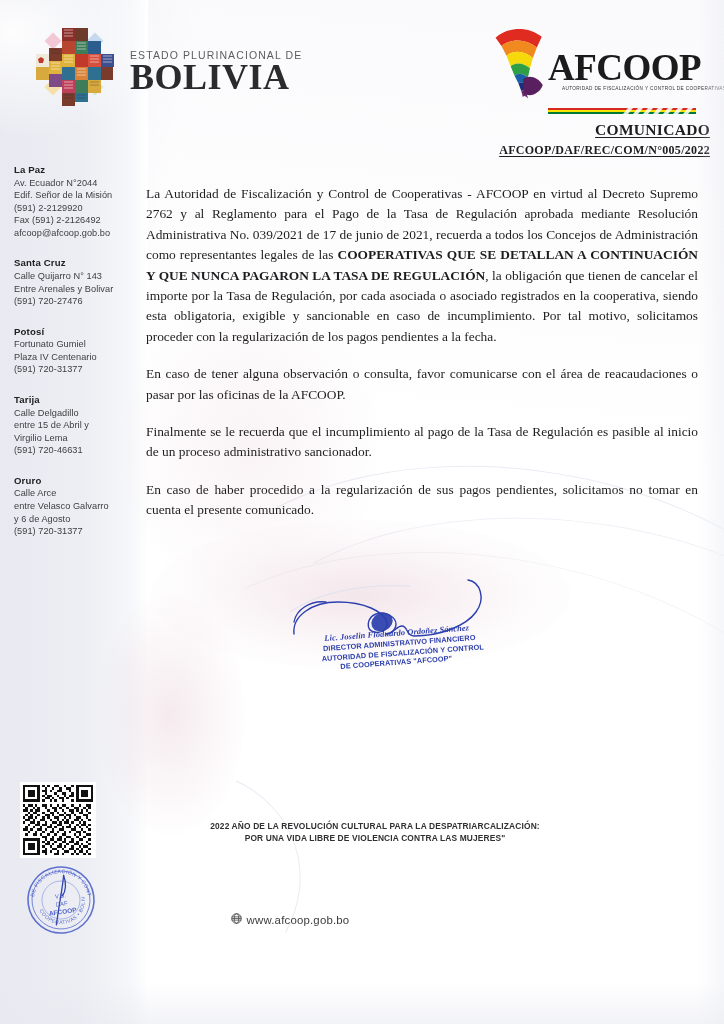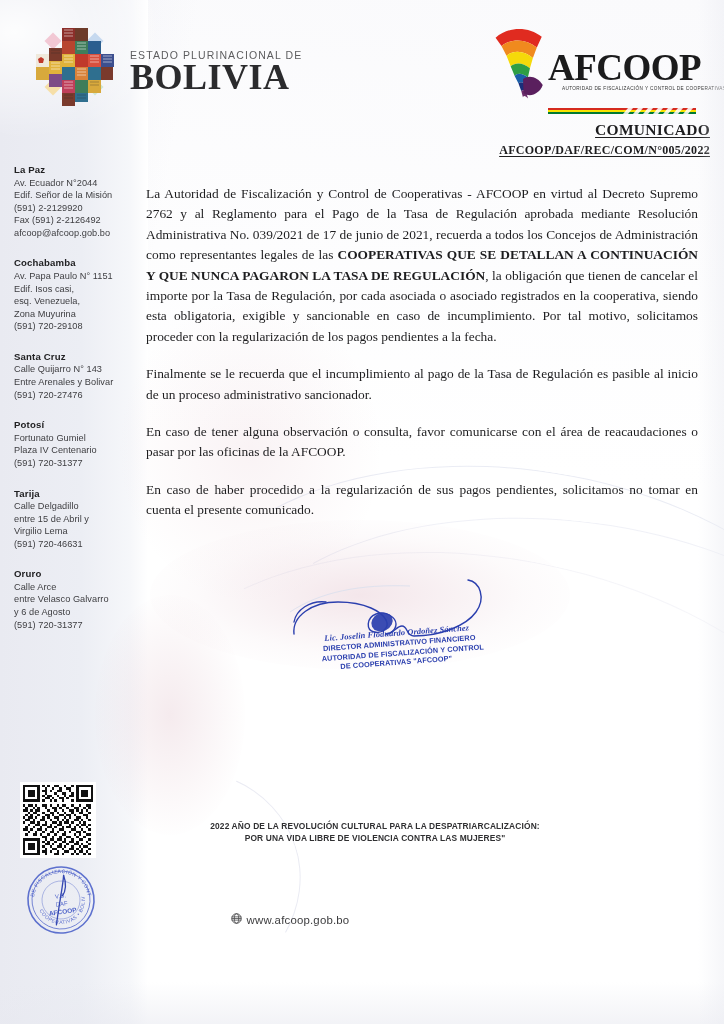--- a/index.html
+++ b/index.html
@@ -469,14 +469,6 @@
       <div class="contact-line">afcoop@afcoop.gob.bo</div>
     </div>
 
-    <div class="contact">
-      <div class="contact-city">Cochabamba</div>
-      <div class="contact-line">Av. Papa Paulo N° 1151</div>
-      <div class="contact-line">Edif. Isos casi,</div>
-      <div class="contact-line">esq. Venezuela,</div>
-      <div class="contact-line">Zona Muyurina</div>
-      <div class="contact-line">(591) 720-29108</div>
-    </div>
 
     <div class="contact">
       <div class="contact-city">Santa Cruz</div>

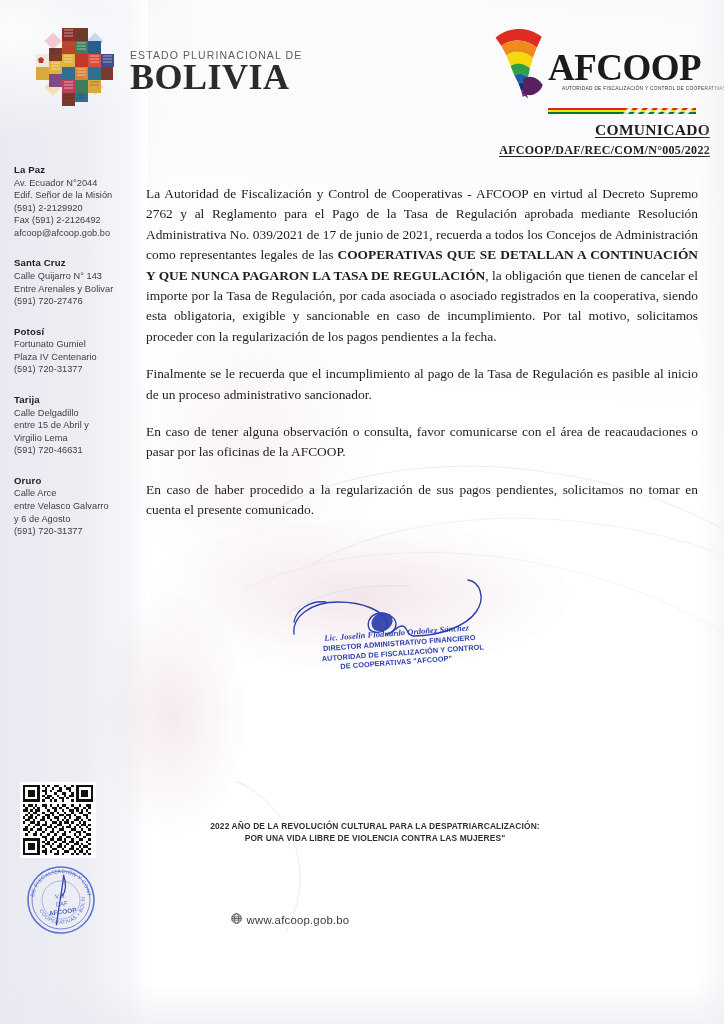--- a/index.html
+++ b/index.html
@@ -505,8 +505,8 @@
 
   <div class="body-zone">
     <p><span>La Autoridad de Fiscalización y Control de Cooperativas - AFCOOP en virtud al Decreto Supremo 2762 y al Reglamento para el Pago de la Tasa de Regulación aprobada mediante Resolución Administrativa No. 039/2021 de 17 de junio de 2021, recuerda a todos los Concejos de Administración como representantes legales de las </span><b>COOPERATIVAS QUE SE DETALLAN A CONTINUACIÓN Y QUE NUNCA PAGARON LA TASA DE REGULACIÓN</b><span>, la obligación que tienen de cancelar el importe por la Tasa de Regulación, por cada asociada o asociado registrados en la cooperativa, siendo esta obligatoria, exigible y sancionable en caso de incumplimiento. Por tal motivo, solicitamos proceder con la regularización de los pagos pendientes a la fecha.</span></p>
+    <p>En caso de tener alguna observación o consulta, favor comunicarse con el área de reacaudaciones o pasar por las oficinas de la AFCOOP.</p>
     <p>Finalmente se le recuerda que el incumplimiento al pago de la Tasa de Regulación es pasible al inicio de un proceso administrativo sancionador.</p>
-    <p>En caso de tener alguna observación o consulta, favor comunicarse con el área de reacaudaciones o pasar por las oficinas de la AFCOOP.</p>
     <p>En caso de haber procedido a la regularización de sus pagos pendientes, solicitamos no tomar en cuenta el presente comunicado.</p>
   </div>
 

